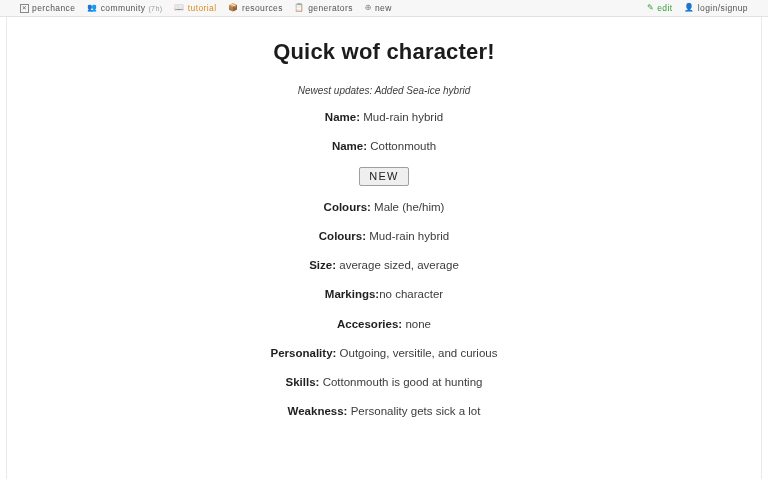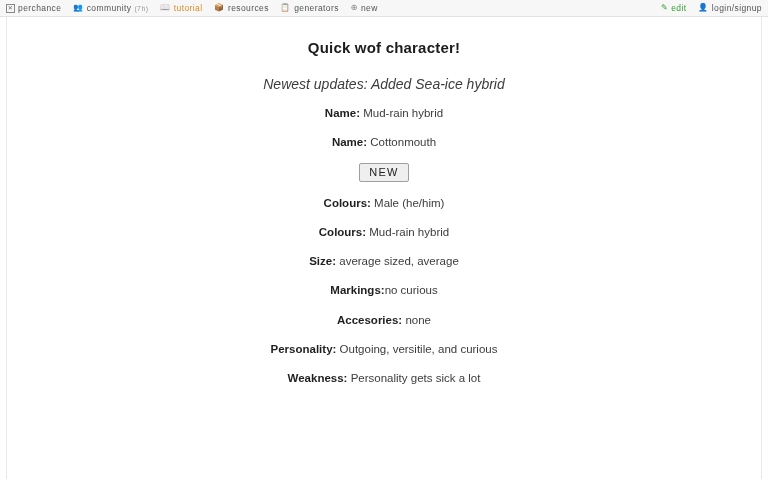--- a/index.html
+++ b/index.html
@@ -22,7 +22,7 @@
     border-bottom: 1px solid #e2e2e2;
     display: flex;
     align-items: center;
-    padding: 0 0;
+    padding: 0 14px;
     font-size: 8.5px;
     color: #555555;
     letter-spacing: 0.4px;

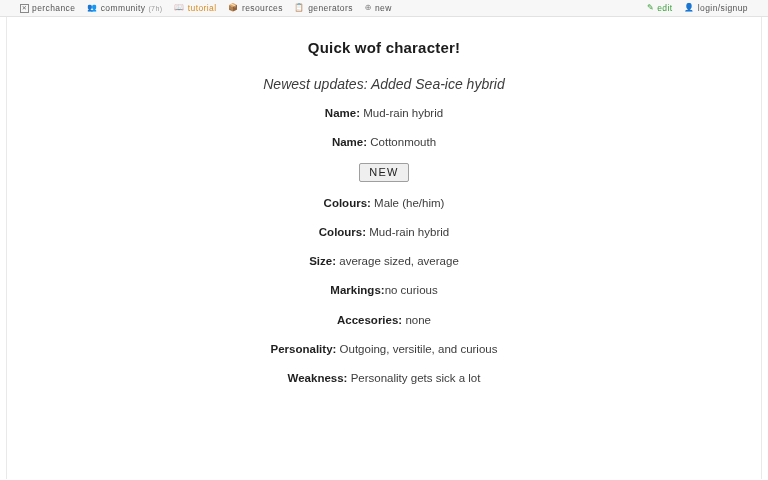--- a/index.html
+++ b/index.html
@@ -91,7 +91,7 @@
     text-align: center;
   }
   h1.title {
-    font-size: 15px;
+    font-size: 22px;
     font-weight: bold;
     color: #1c1c1c;
     margin: 8px 0 0 0;

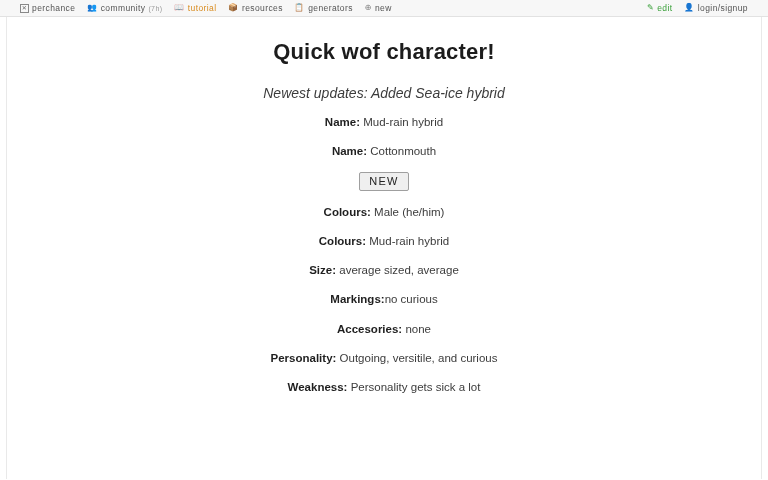--- a/index.html
+++ b/index.html
@@ -99,7 +99,7 @@
   }
   .updates {
     font-style: italic;
-    font-size: 14px;
+    font-size: 10px;
     color: #3c3c3c;
     margin-top: 20px;
   }

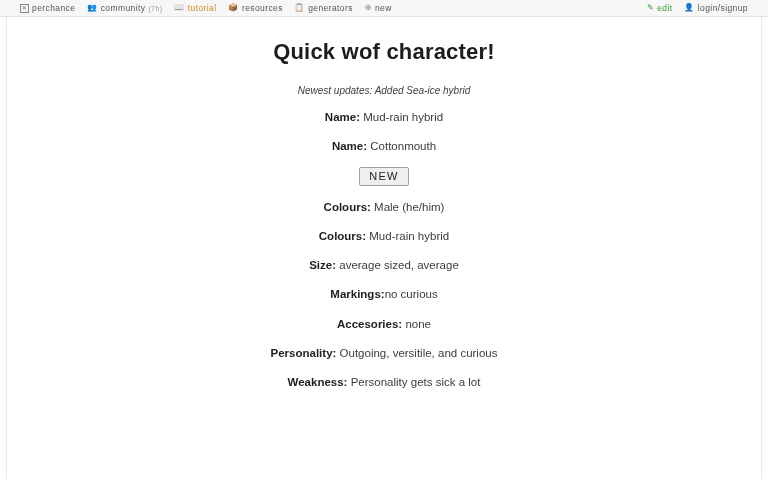--- a/index.html
+++ b/index.html
@@ -189,7 +189,7 @@
         <div class="field"><span class="label">Colours:</span> <span>Male (he/him)</span></div>
         <div class="field"><span class="label">Colours:</span> <span>Mud-rain hybrid</span></div>
         <div class="field"><span class="label">Size:</span> <span>average sized, average</span></div>
-        <div class="field"><span class="label">Markings:</span><span>no curious</span></div>
+        <div class="field"><span class="label">Markings:</span><span>no character</span></div>
         <div class="field"><span class="label">Accesories:</span> <span>none</span></div>
         <div class="field"><span class="label">Personality:</span> <span>Outgoing, versitile, and curious</span></div>
         <div class="field"><span class="label">Weakness:</span> <span>Personality gets sick a lot</span></div>

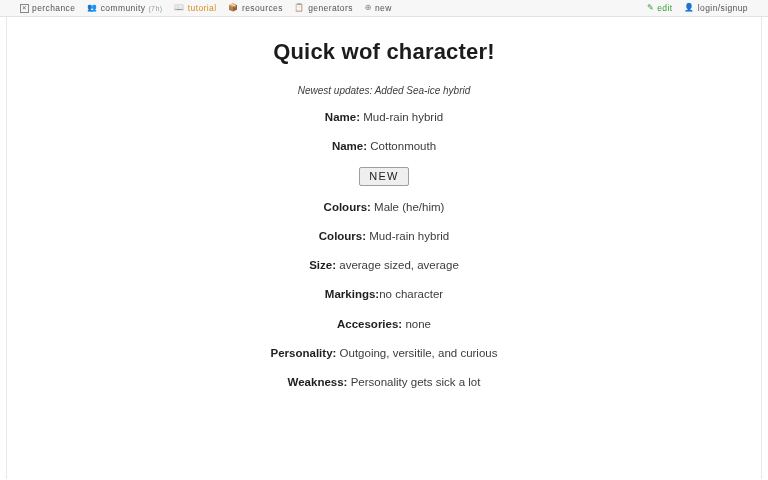--- a/index.html
+++ b/index.html
@@ -192,6 +192,7 @@
         <div class="field"><span class="label">Markings:</span><span>no character</span></div>
         <div class="field"><span class="label">Accesories:</span> <span>none</span></div>
         <div class="field"><span class="label">Personality:</span> <span>Outgoing, versitile, and curious</span></div>
+        <div class="field"><span class="label">Skills:</span> <span>Cottonmouth is good at hunting</span></div>
         <div class="field"><span class="label">Weakness:</span> <span>Personality gets sick a lot</span></div>
       </div>
   </div>

